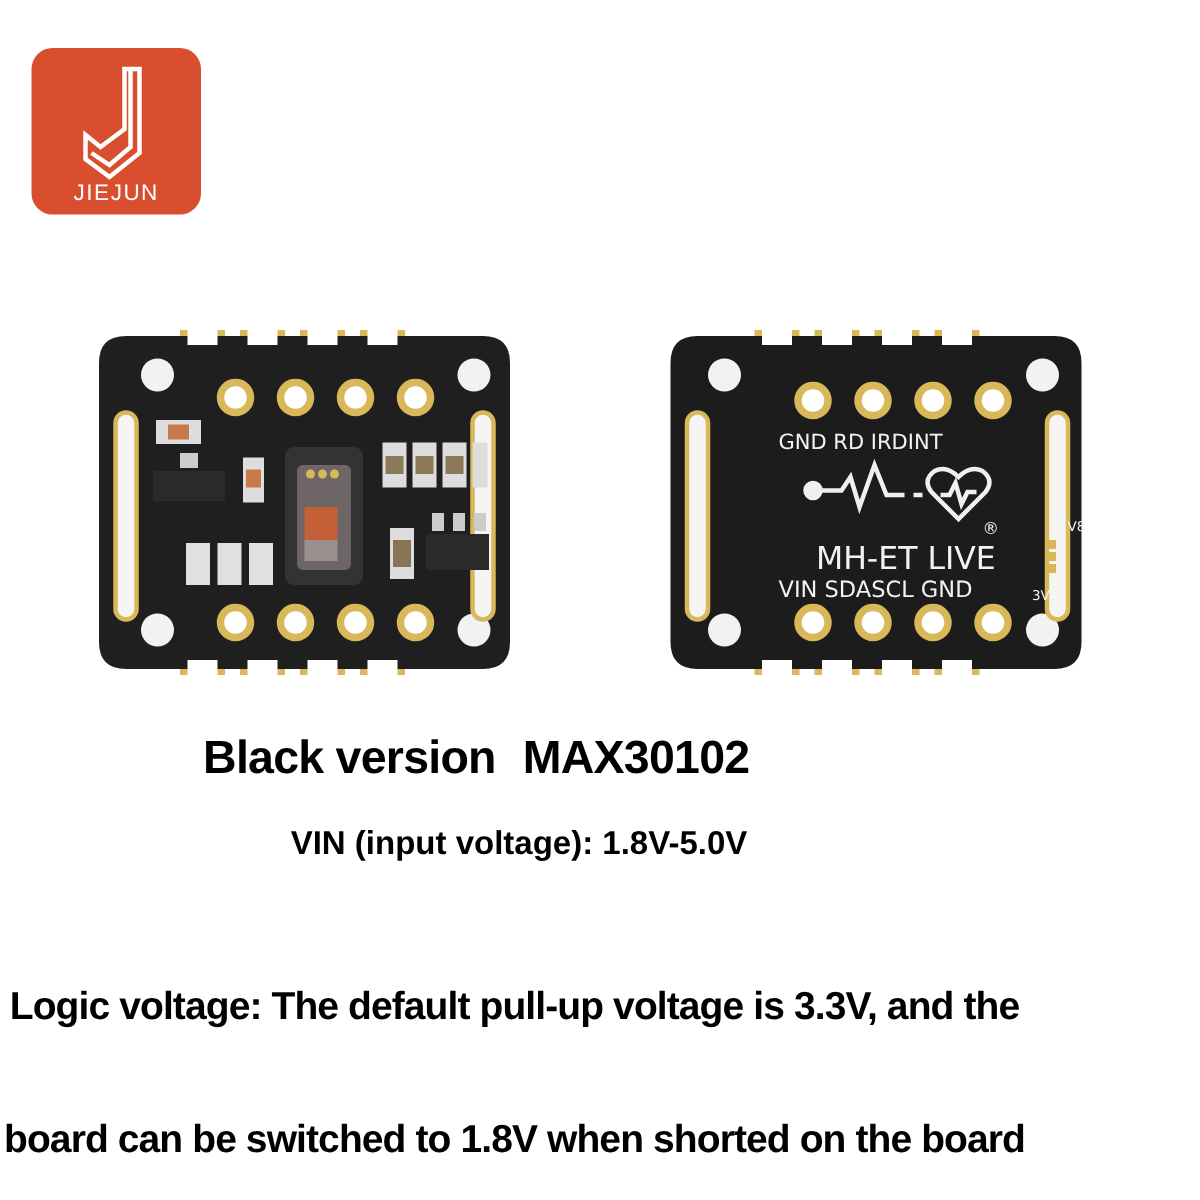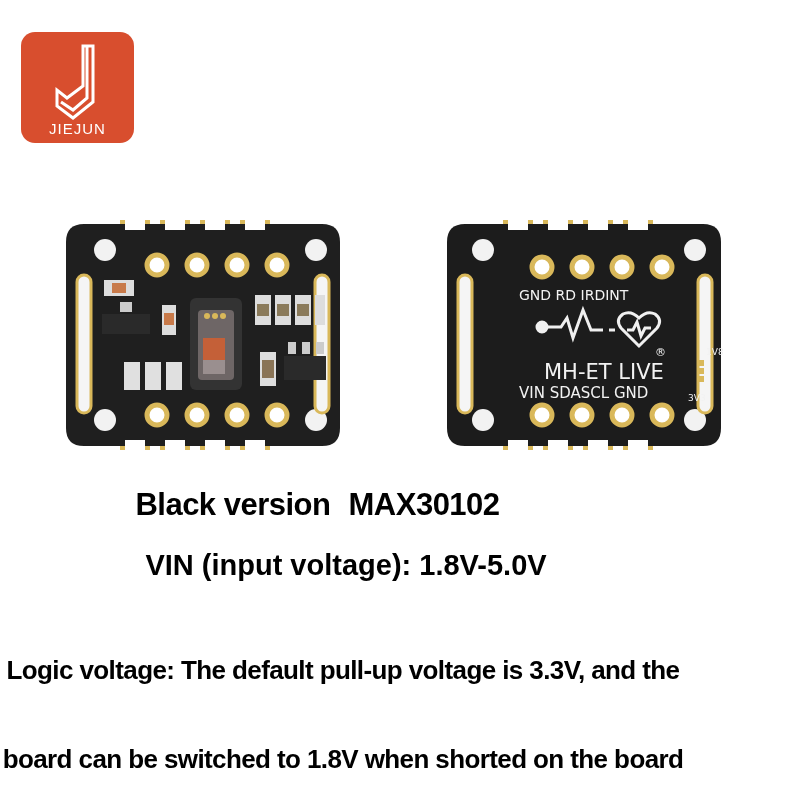--- a/index.html
+++ b/index.html
@@ -18,7 +18,7 @@
   .title { position:absolute; left:0; width:635px; top:487px; text-align:center; font-size:31px; font-weight:bold; color:#000; letter-spacing:-0.5px; }
   .title span { display:inline-block; }
   .title .gap { width:18px; }
-  .vin { position:absolute; left:0; width:692px; top:549px; text-align:center; font-size:29px; font-weight:bold; color:#000; }
+  .vin { position:absolute; left:0; width:692px; top:549px; text-align:center; font-size:22px; font-weight:bold; color:#000; }
   .logic { position:absolute; left:0; width:686px; text-align:center; font-size:26px; font-weight:bold; color:#000; letter-spacing:-0.6px; }
   .logic.l1 { top:655px; }
   .logic.l2 { top:744px; }

